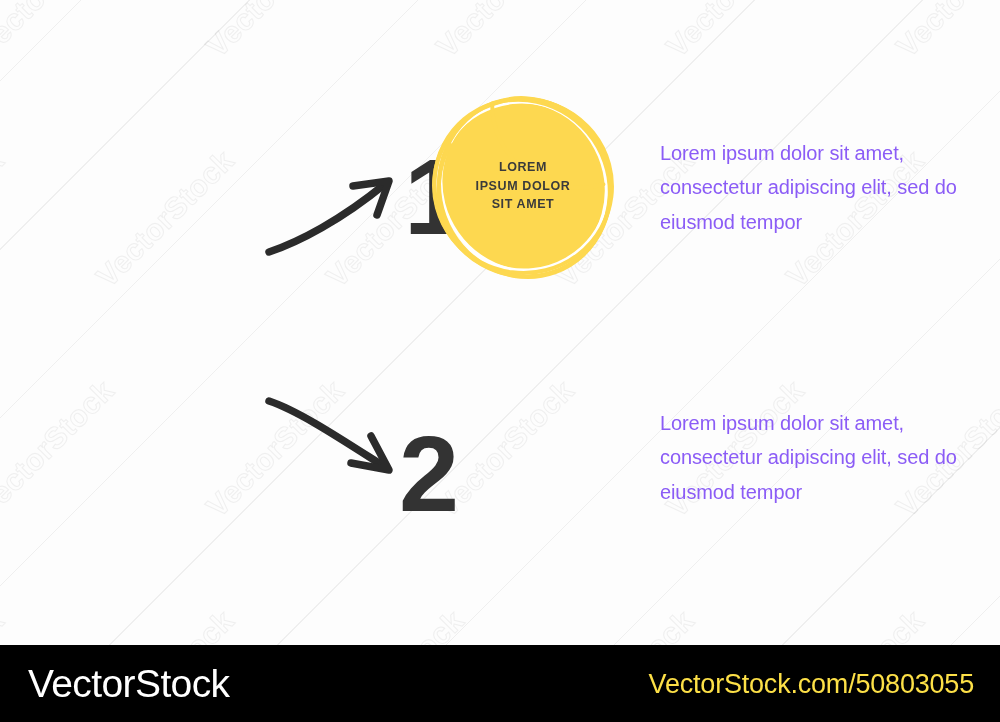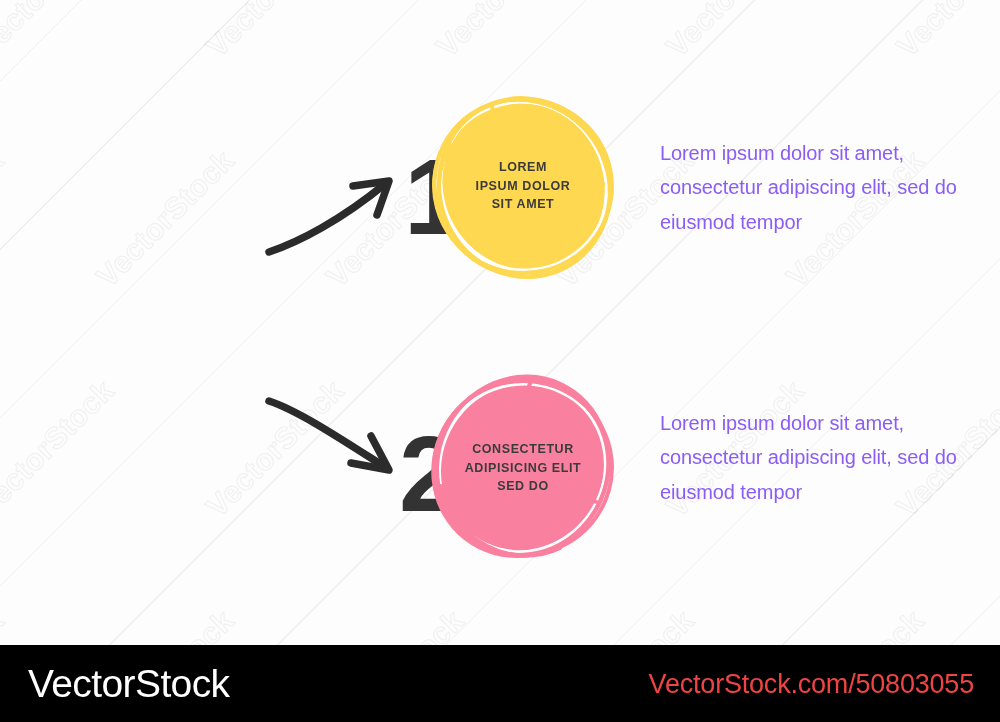--- a/index.html
+++ b/index.html
@@ -244,26 +244,6 @@
 SIT AMET</div>
     </div>
 
-    <div class="circle-wrap" id="pink-circle">
-      <svg width="186" height="186" viewBox="0 0 186 186">
-        <circle cx="93" cy="93" r="89" fill="#fa80a0"></circle>
-        <g fill="none" stroke="#ffffff" stroke-width="3.4" stroke-linecap="round">
-          <ellipse cx="93" cy="93" rx="86" ry="84" transform="rotate(-15 93 93)"></ellipse>
-          <ellipse cx="92" cy="94" rx="83" ry="87" transform="rotate(30 93 93)"></ellipse>
-          <ellipse cx="94" cy="92" rx="87" ry="82" transform="rotate(-58 93 93)"></ellipse>
-        </g>
-        <g fill="none" stroke="#fa80a0" stroke-width="4" stroke-linecap="round">
-          <ellipse cx="93" cy="93" rx="89" ry="87" transform="rotate(-6 93 93)"></ellipse>
-          <ellipse cx="91" cy="94" rx="86" ry="90" transform="rotate(38 93 93)"></ellipse>
-          <ellipse cx="95" cy="92" rx="90" ry="85" transform="rotate(-66 93 93)"></ellipse>
-          <path d="M10 82 A84 88 0 0 0 100 181" transform="rotate(-20 93 93)"></path>
-          <path d="M172 108 A88 84 0 0 1 80 6" transform="rotate(14 93 93)"></path>
-        </g>
-      </svg>
-      <div class="circle-label">CONSECTETUR
-ADIPISICING ELIT
-SED DO</div>
-    </div>
 
     <svg class="arrow-svg" id="arrow-top" width="140" height="90" viewBox="0 0 140 90">
       <path d="M4 84 C 34 74, 76 52, 120 16" fill="none" stroke="#2b2b2b" stroke-width="7.5" stroke-linecap="round"></path>

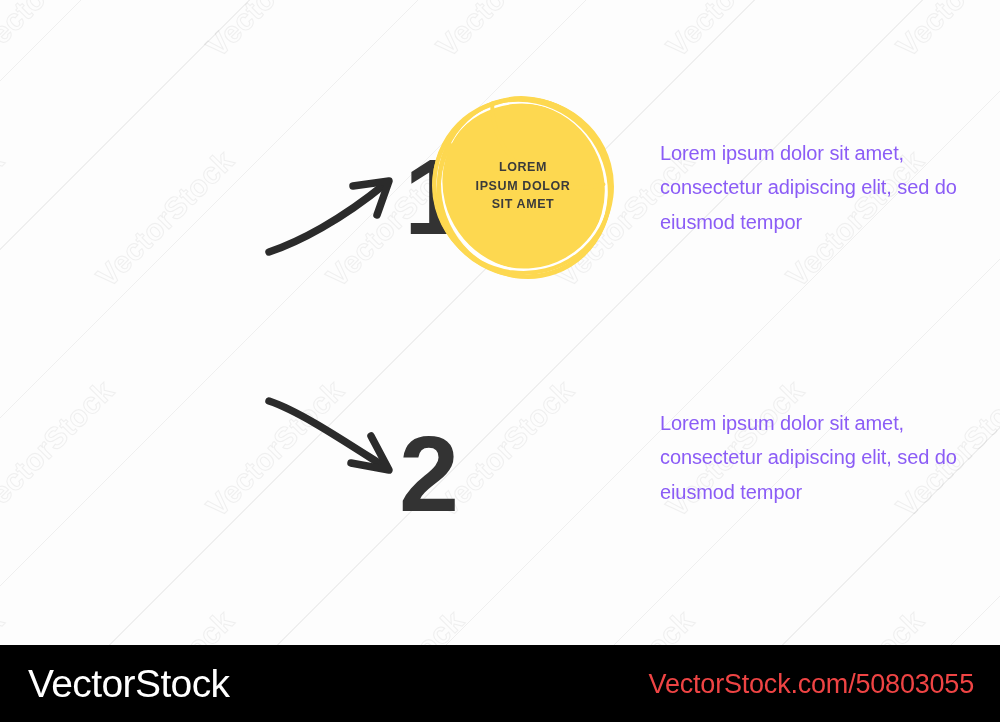--- a/index.html
+++ b/index.html
@@ -176,7 +176,7 @@
     right: 26px;
     top: 50%;
     transform: translateY(-50%);
-    color: #ef4444;
+    color: #fde047;
     font-family: "Liberation Sans", sans-serif;
     font-size: 27px;
     font-weight: 400;

